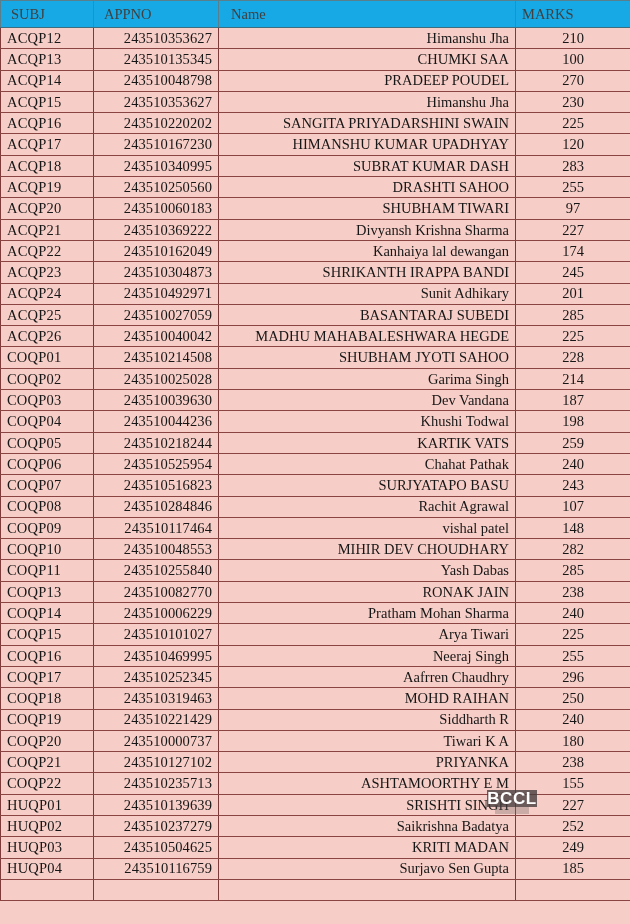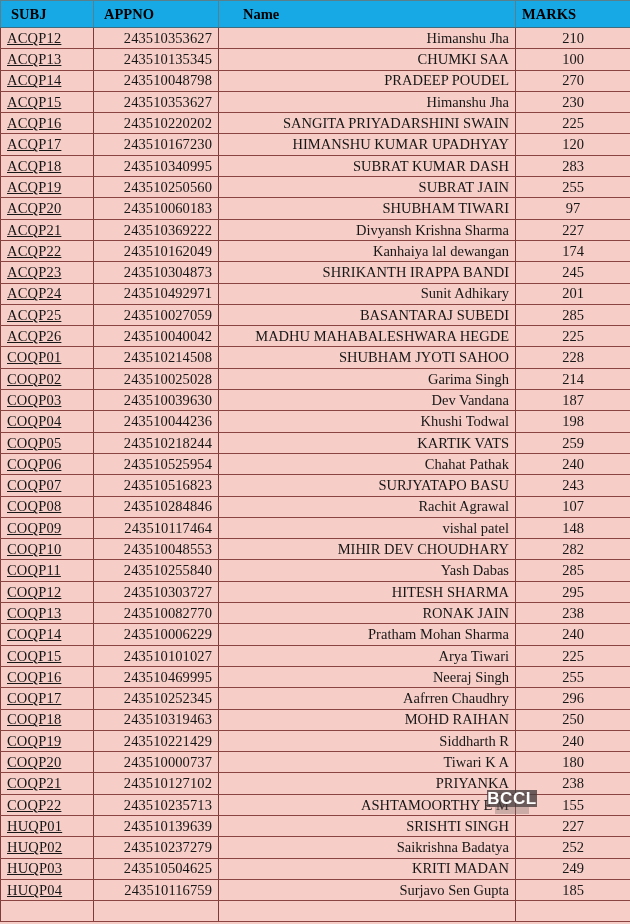--- a/index.html
+++ b/index.html
@@ -52,9 +52,9 @@
   table.results-table thead th {
     background: #16a9e6;
     height: 27px;
-    font-weight: bold;
+    font-weight: normal;
     text-align: left;
-    color: #000000;
+    color: #404040;
     border-color: #5a7f8c;
     border-bottom-color: #3d6d7e;
   }

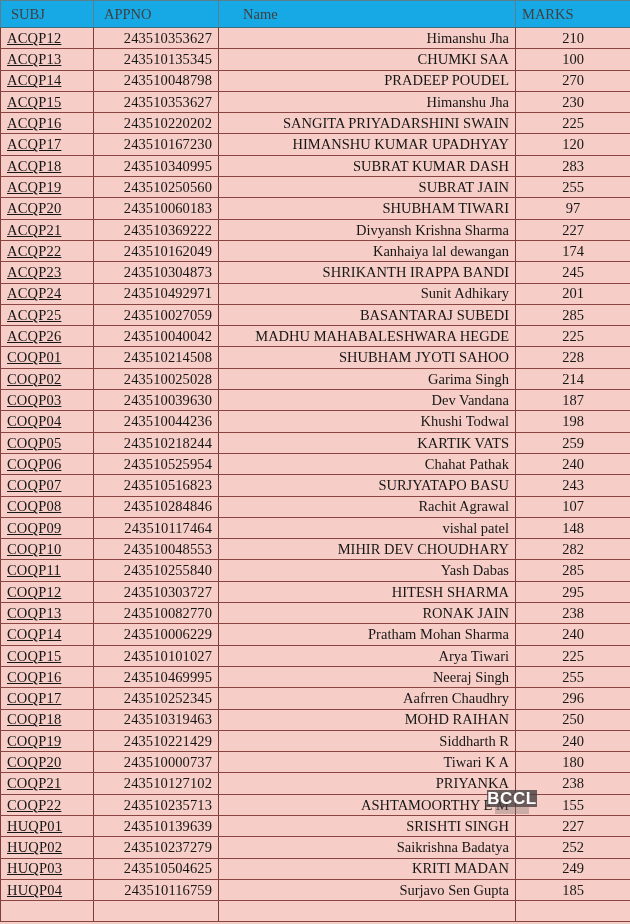--- a/index.html
+++ b/index.html
@@ -60,7 +60,7 @@
   }
   table.results-table thead th.th-subj  { padding-left: 10px; }
   table.results-table thead th.th-appno { padding-left: 10px; }
-  table.results-table thead th.th-name  { padding-left: 24px; }
+  table.results-table thead th.th-name  { padding-left: 12px; }
   table.results-table thead th.th-marks { text-align: left; padding-right: 14px; }
 
   td.cell-subj {

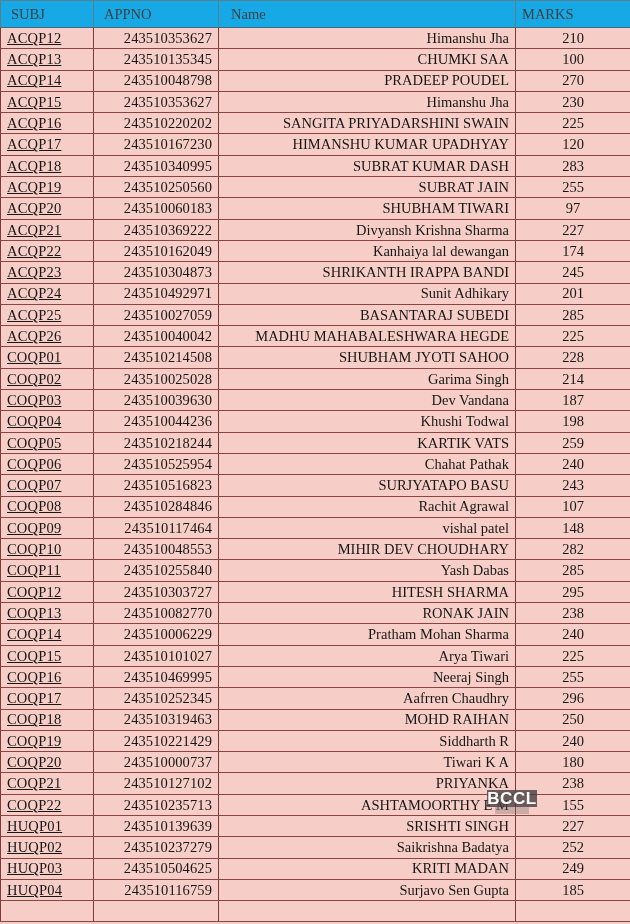--- a/index.html
+++ b/index.html
@@ -67,7 +67,6 @@
     text-align: left;
     padding-left: 10px;
     letter-spacing: 0.2px;
-    text-decoration: underline;
   }
   td.cell-appno {
     text-align: right;

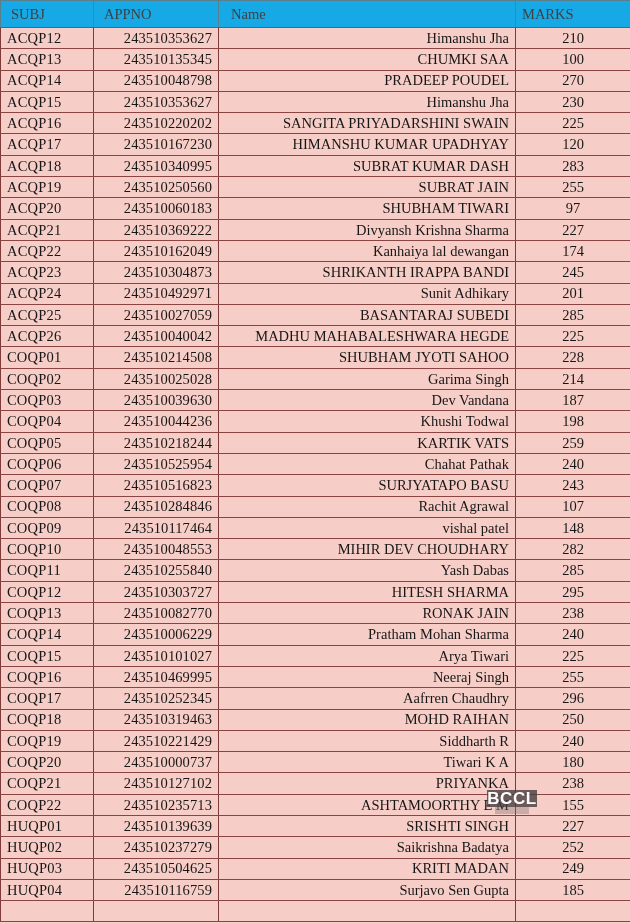--- a/index.html
+++ b/index.html
@@ -182,7 +182,7 @@
         <tr>
           <td class="cell-subj">ACQP19</td>
           <td class="cell-appno">243510250560</td>
-          <td class="cell-name">SUBRAT JAIN</td>
+          <td class="cell-name">DRASHTI SAHOO</td>
           <td class="cell-marks">255</td>
         </tr>
         <tr>

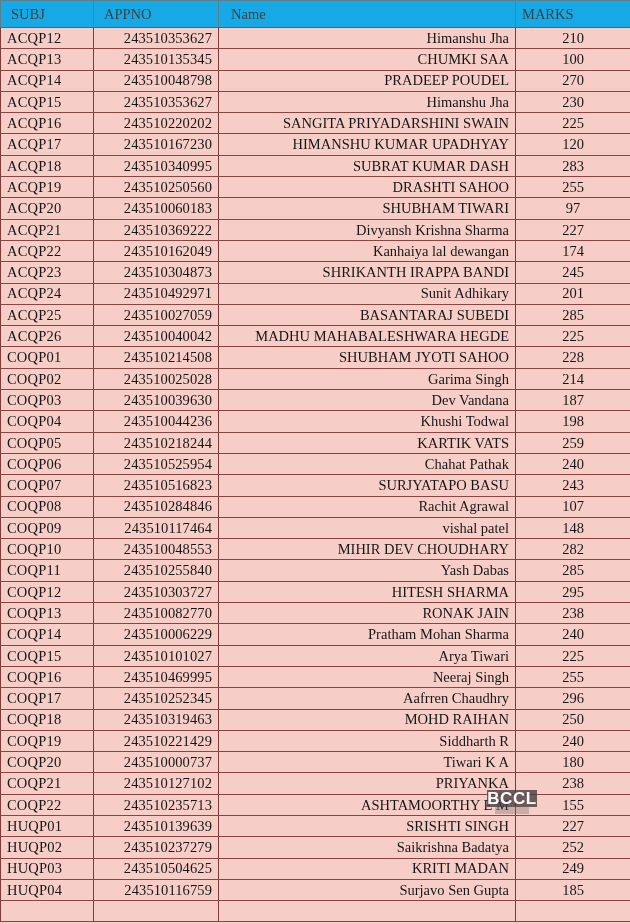--- a/index.html
+++ b/index.html
@@ -294,12 +294,6 @@
           <td class="cell-marks">285</td>
         </tr>
         <tr>
-          <td class="cell-subj">COQP12</td>
-          <td class="cell-appno">243510303727</td>
-          <td class="cell-name">HITESH SHARMA</td>
-          <td class="cell-marks">295</td>
-        </tr>
-        <tr>
           <td class="cell-subj">COQP13</td>
           <td class="cell-appno">243510082770</td>
           <td class="cell-name">RONAK JAIN</td>

